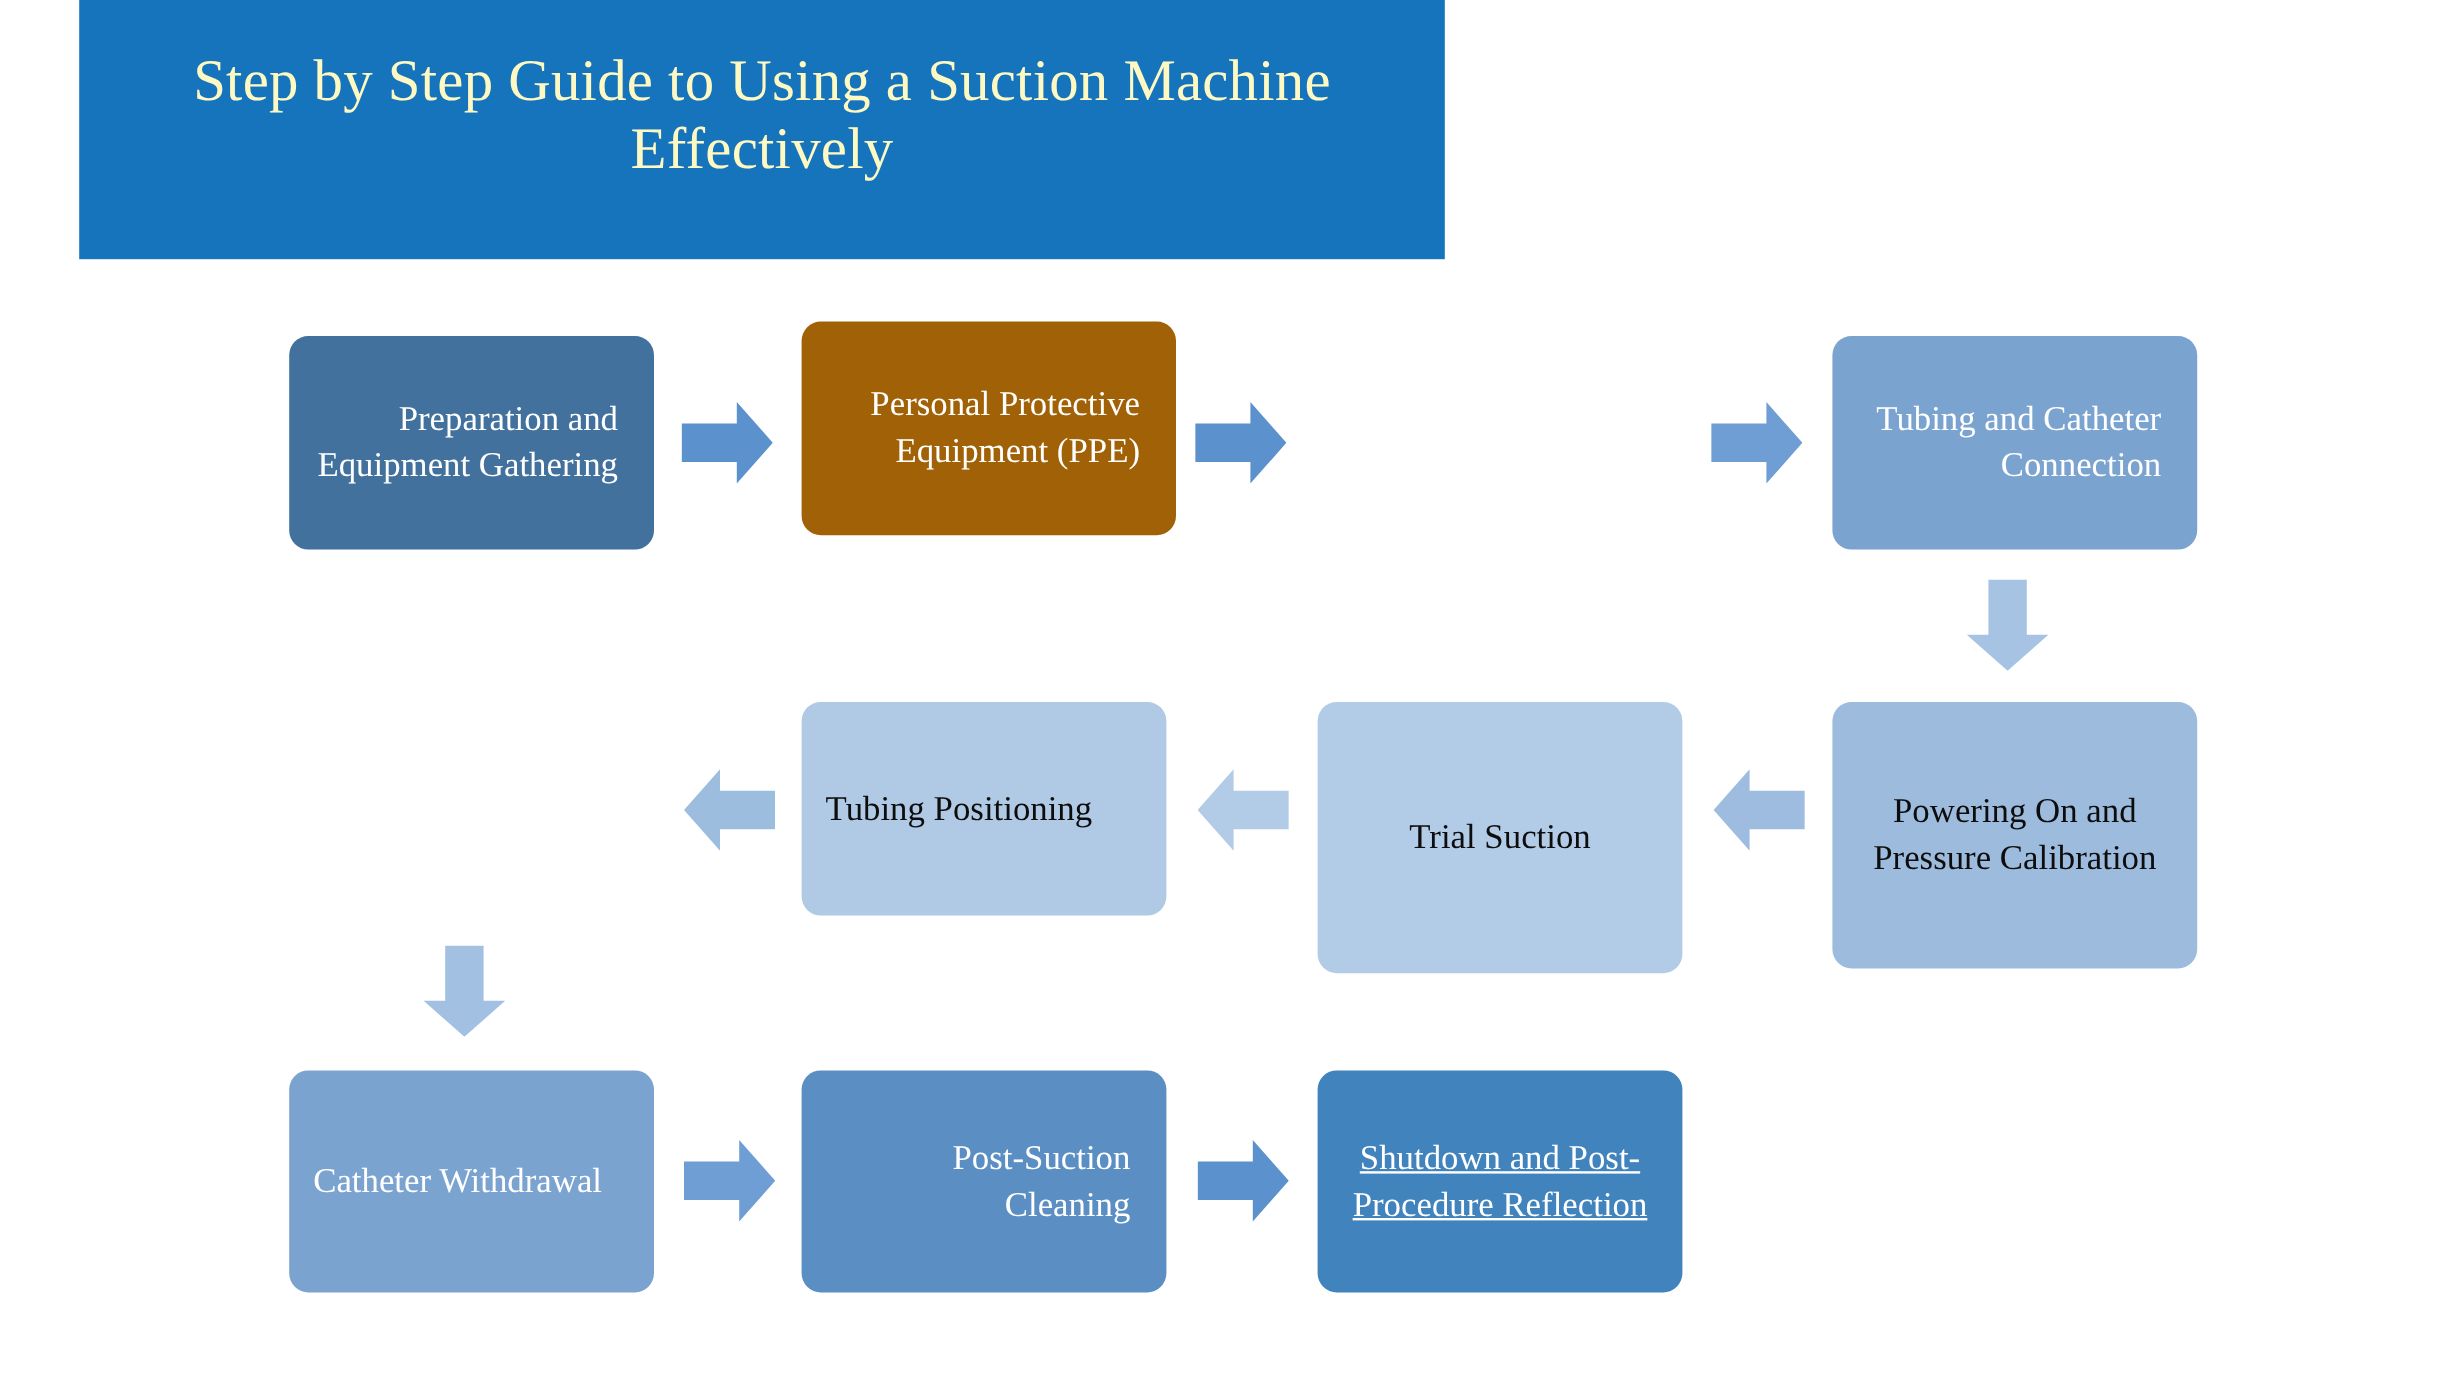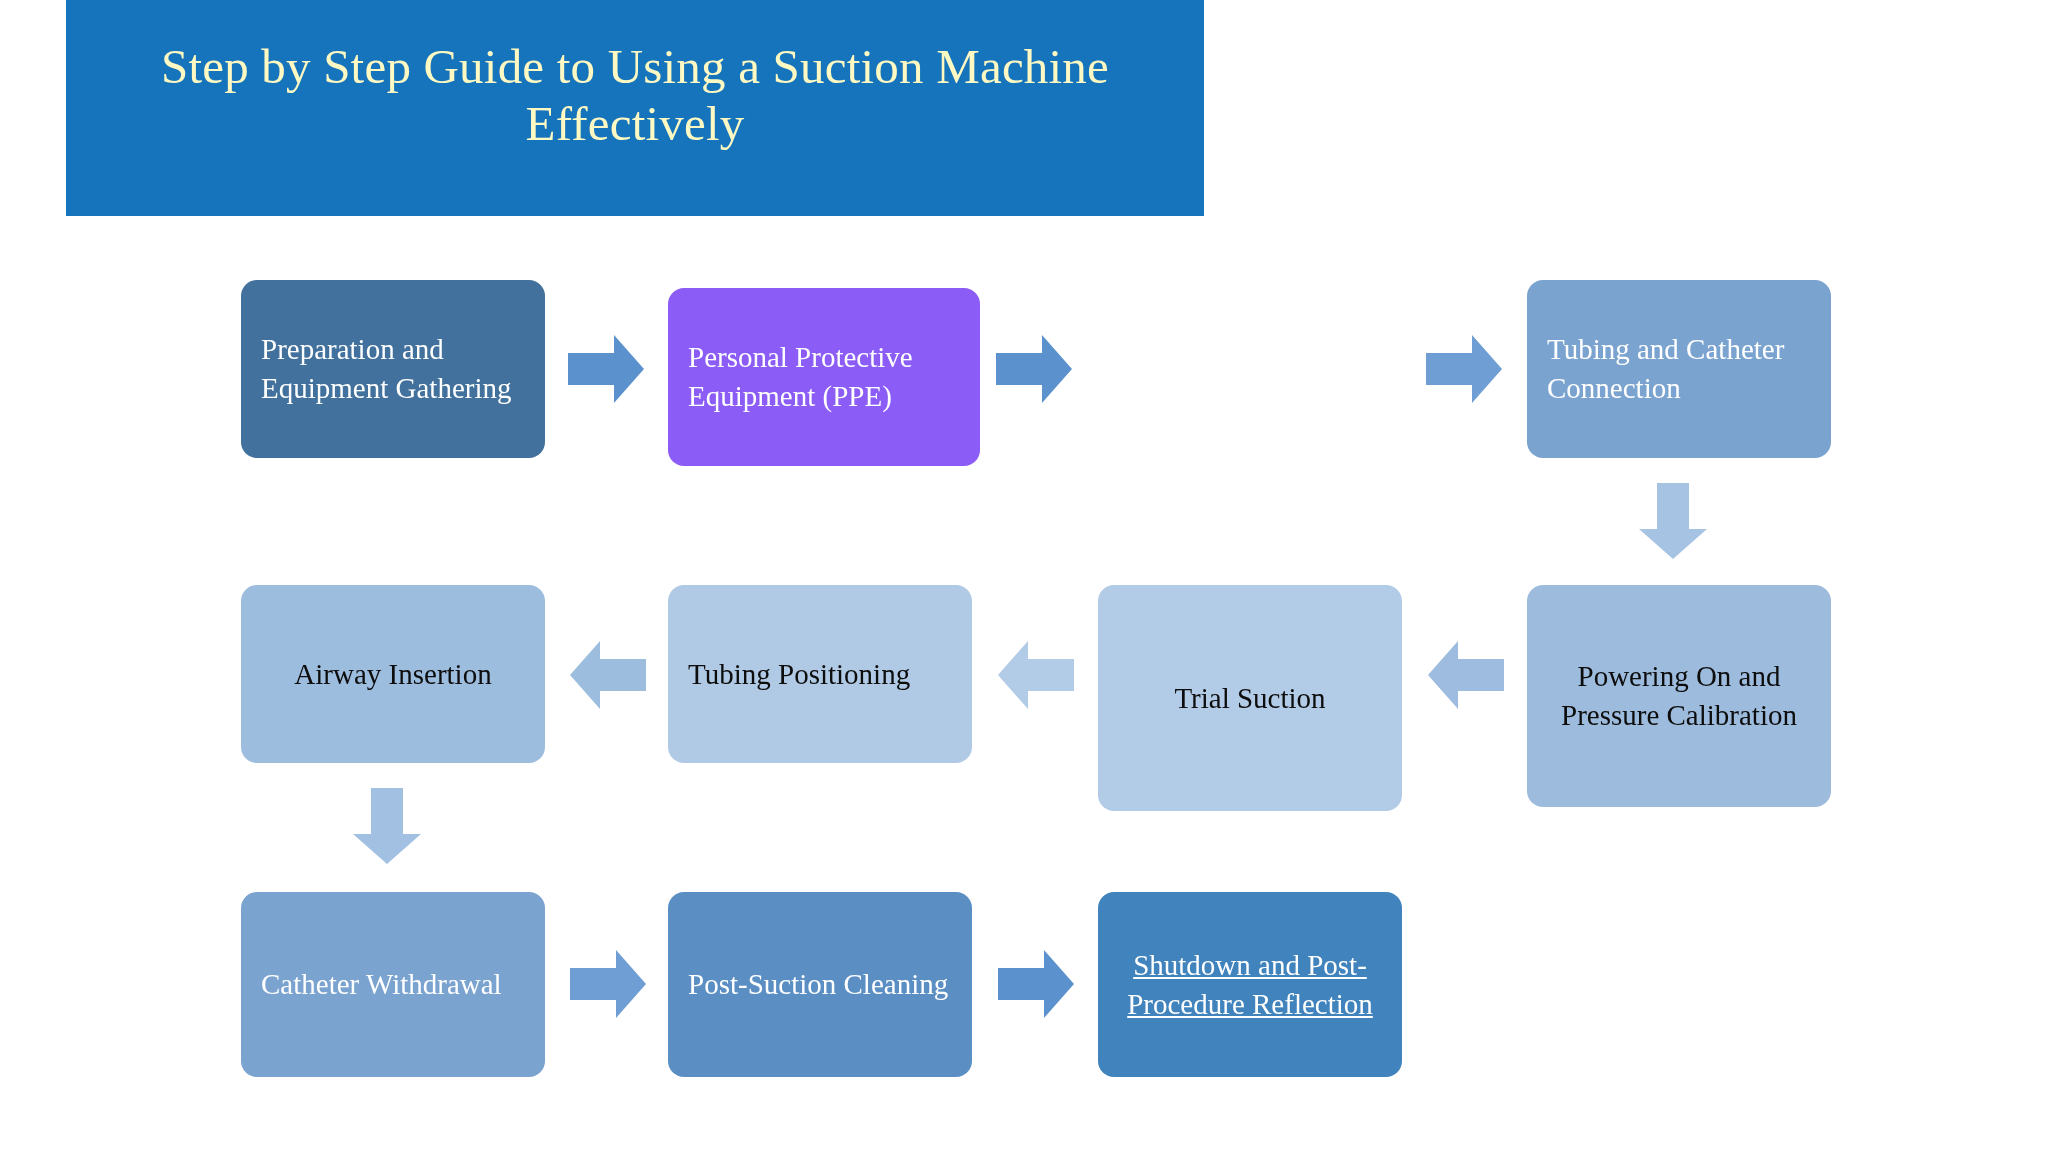--- a/index.html
+++ b/index.html
@@ -61,7 +61,7 @@
     display: block;
     white-space: pre-line;
   }
-  .align-left  { align-items: flex-start; text-align: left; padding-left: 20px; padding-right: 14px; }
+  .align-left  { align-items: flex-start; text-align: right; padding-left: 20px; padding-right: 30px; }
   .align-center{ align-items: center;     text-align: center; padding-left: 16px; padding-right: 16px; }
 
   .text-white { color: #ffffff; }

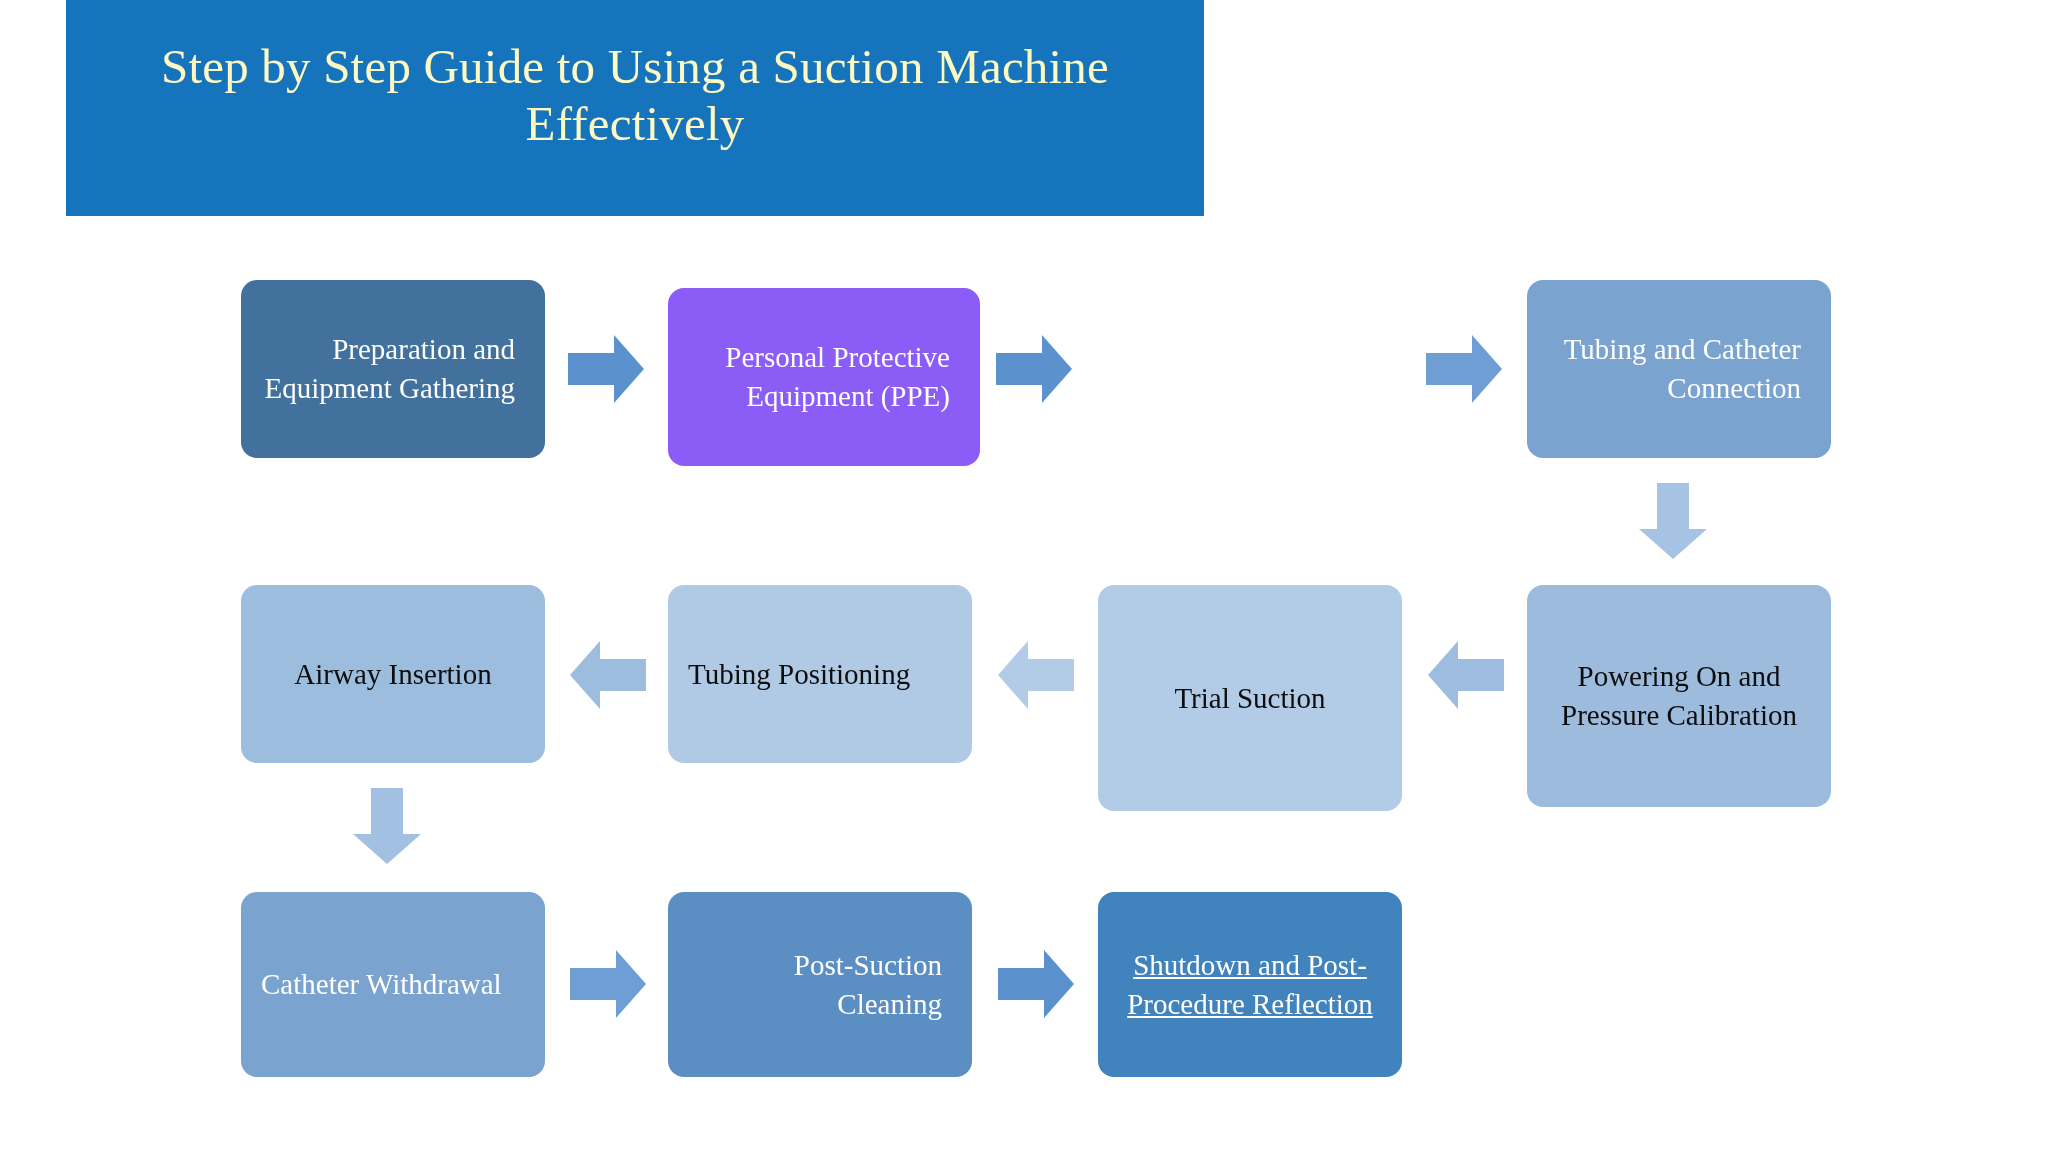--- a/index.html
+++ b/index.html
@@ -86,7 +86,7 @@
     <span class="node-label">Preparation and Equipment Gathering</span>
   </div>
 
-  <div class="node align-left text-white" style="left:668px; top:288px; width:312px; height:178px; background:#8b5cf6;">
+  <div class="node align-left text-white" style="left:668px; top:268px; width:312px; height:178px; background:#a16207;">
     <span class="node-label">Personal Protective Equipment (PPE)</span>
   </div>
 

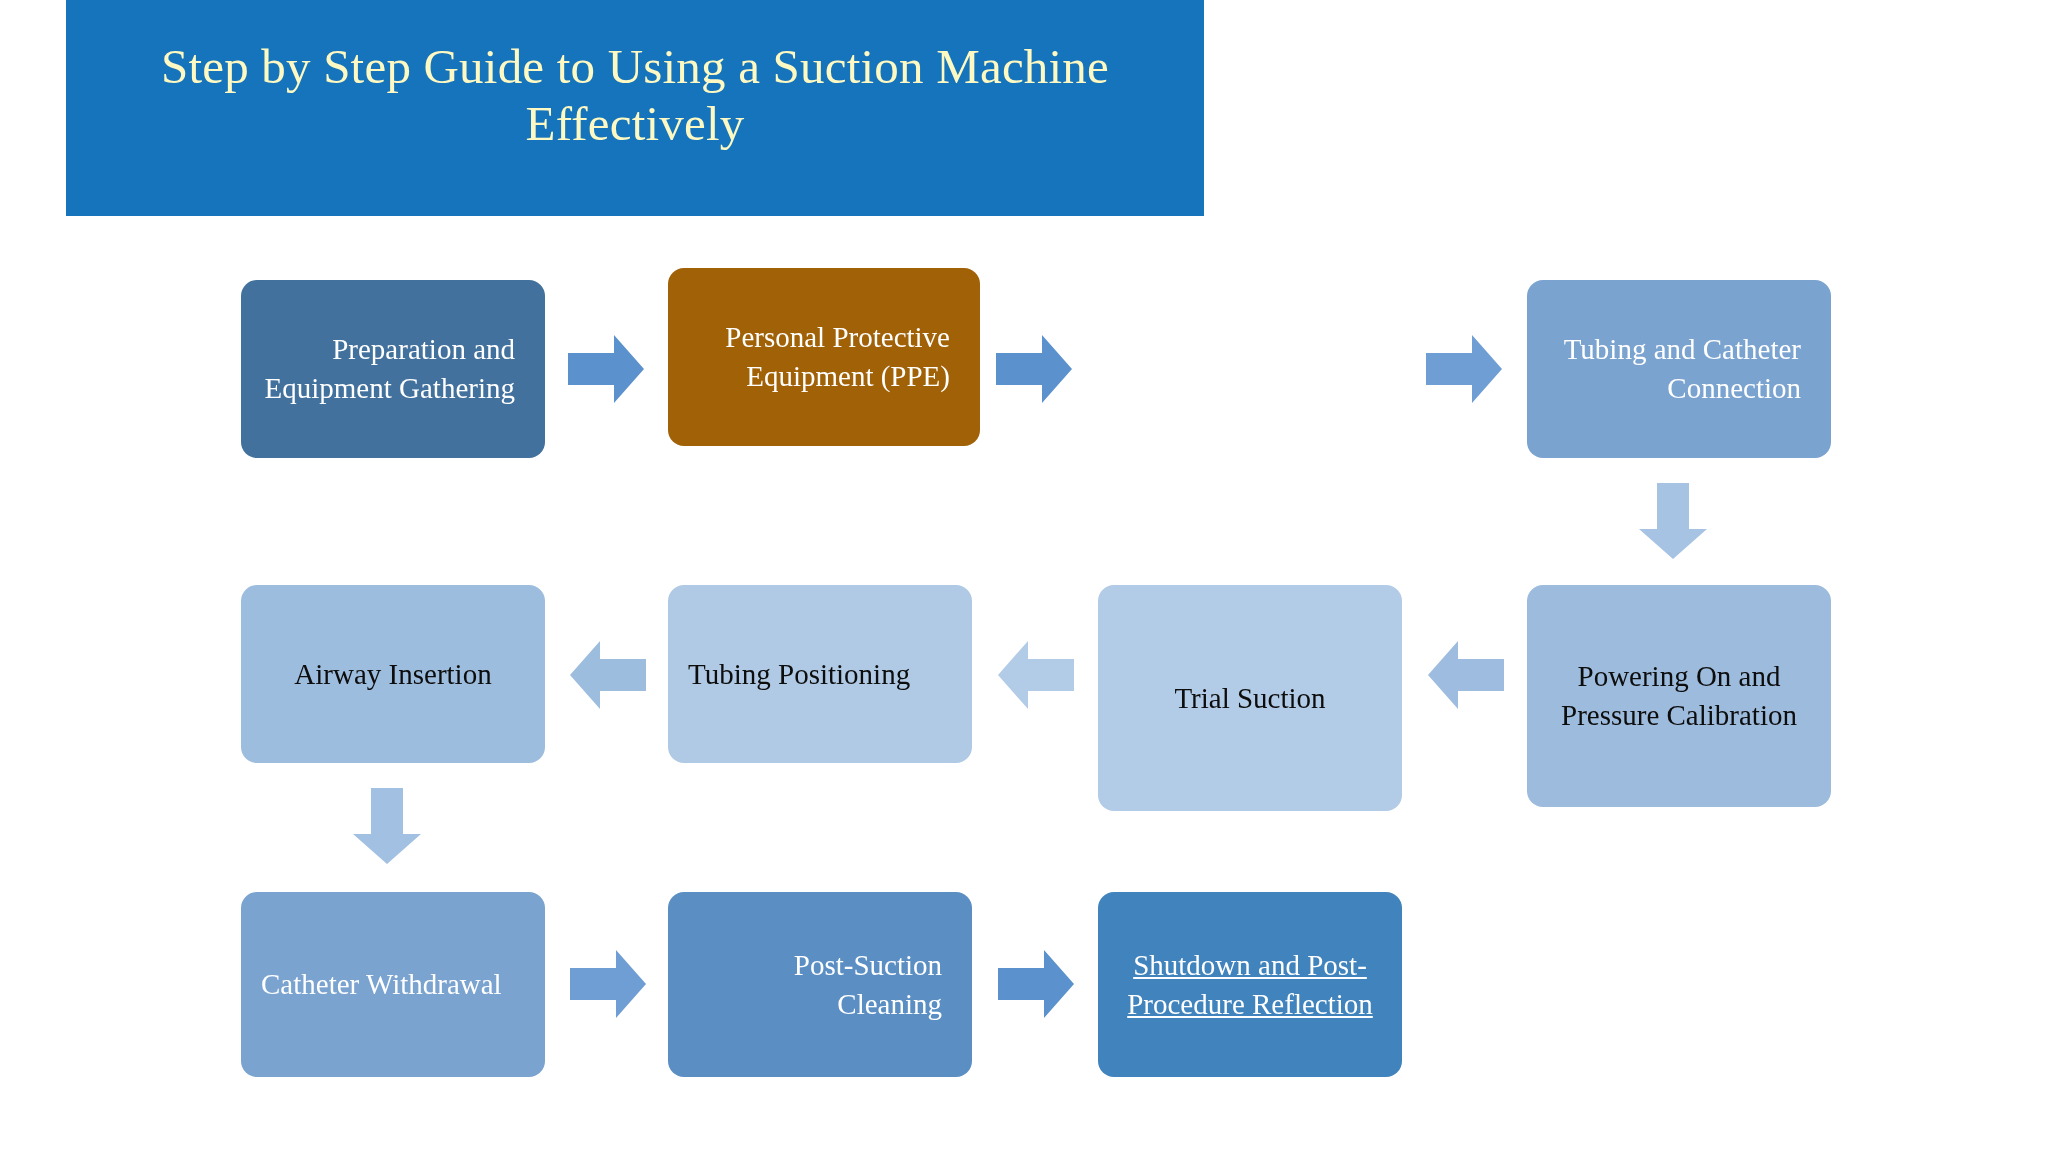--- a/index.html
+++ b/index.html
@@ -107,9 +107,6 @@
     <span class="node-label">Tubing Positioning</span>
   </div>
 
-  <div class="node align-center text-dark" style="left:241px; top:585px; width:304px; height:178px; background:#9dbddf;">
-    <span class="node-label">Airway Insertion</span>
-  </div>
 
   <div class="node align-left text-white" style="left:241px; top:892px; width:304px; height:185px; background:#7ba3d0;">
     <span class="node-label">Catheter Withdrawal</span>

